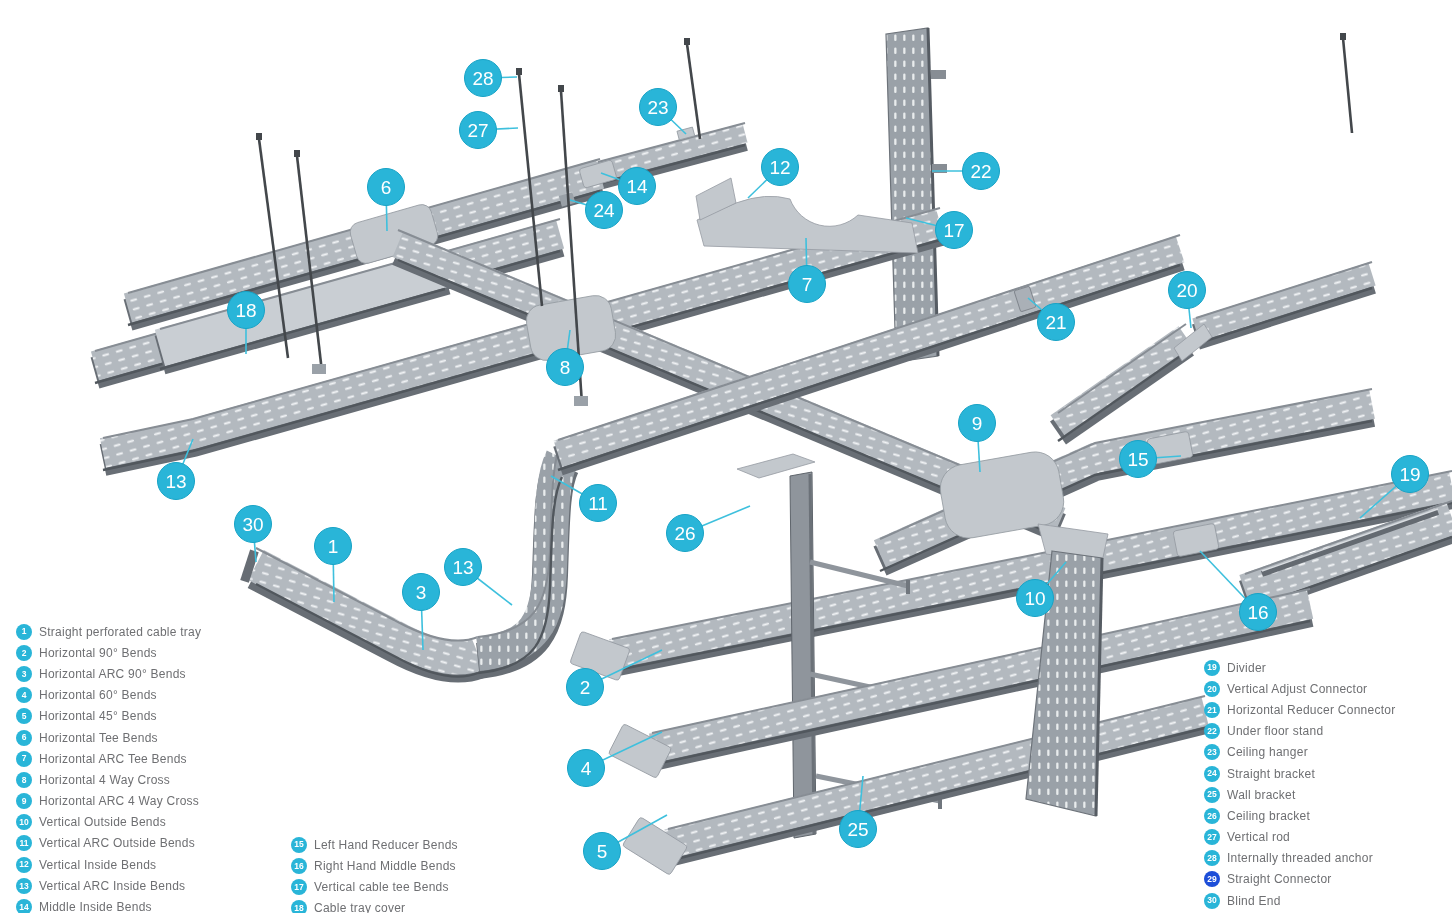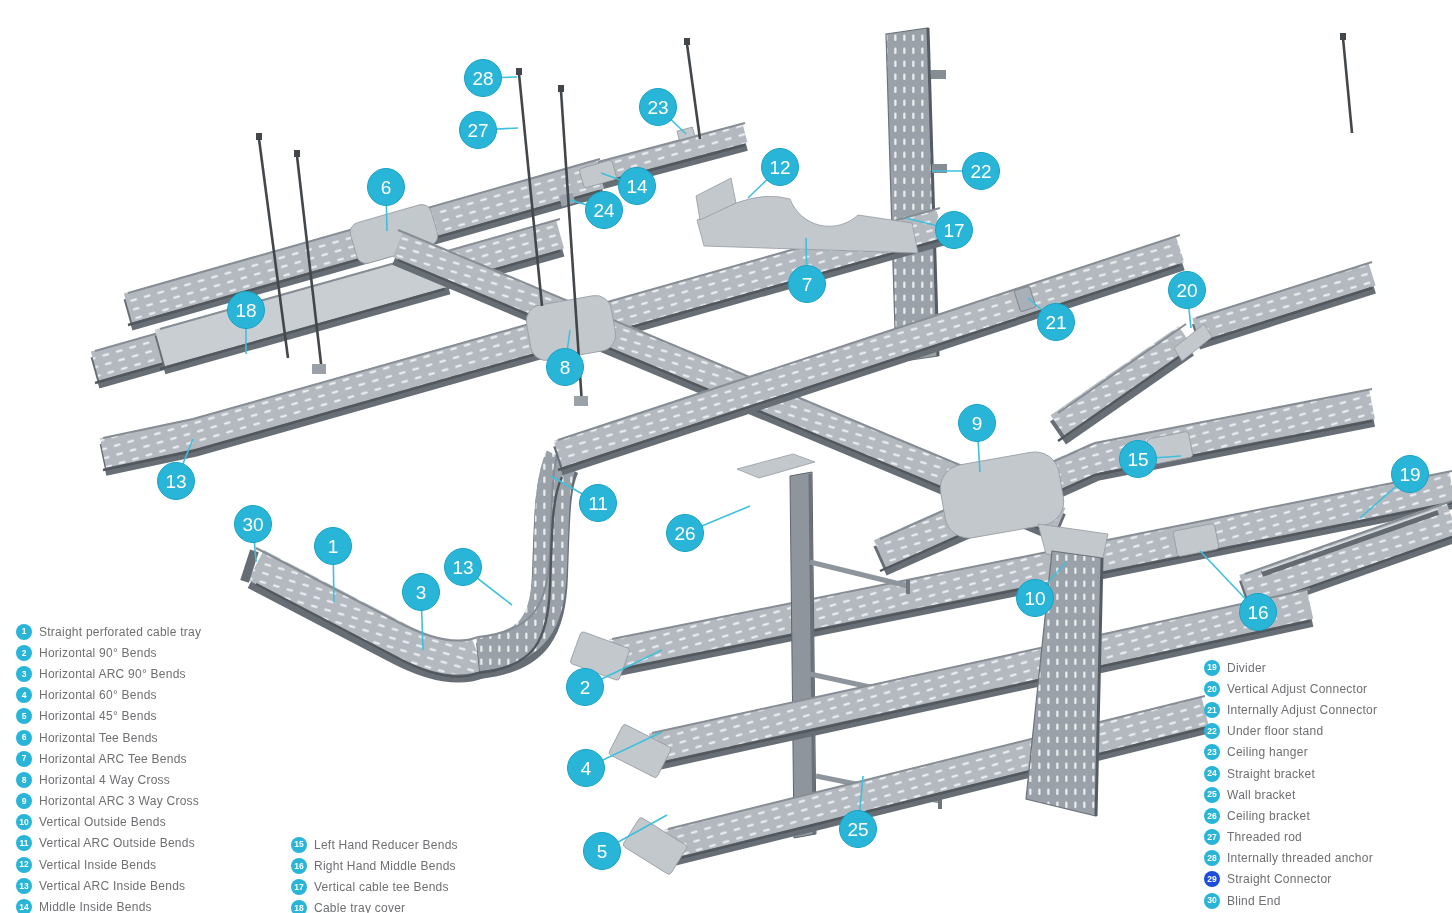--- a/index.html
+++ b/index.html
@@ -422,7 +422,7 @@
       </div>
       <div class="legend-row">
         <span class="legend-badge" style="background: rgb(41, 181, 216);">21</span>
-        <span class="legend-label">Internally Adjust Connector</span>
+        <span class="legend-label">Horizontal Reducer Connector</span>
       </div>
       <div class="legend-row">
         <span class="legend-badge" style="background: rgb(41, 181, 216);">22</span>

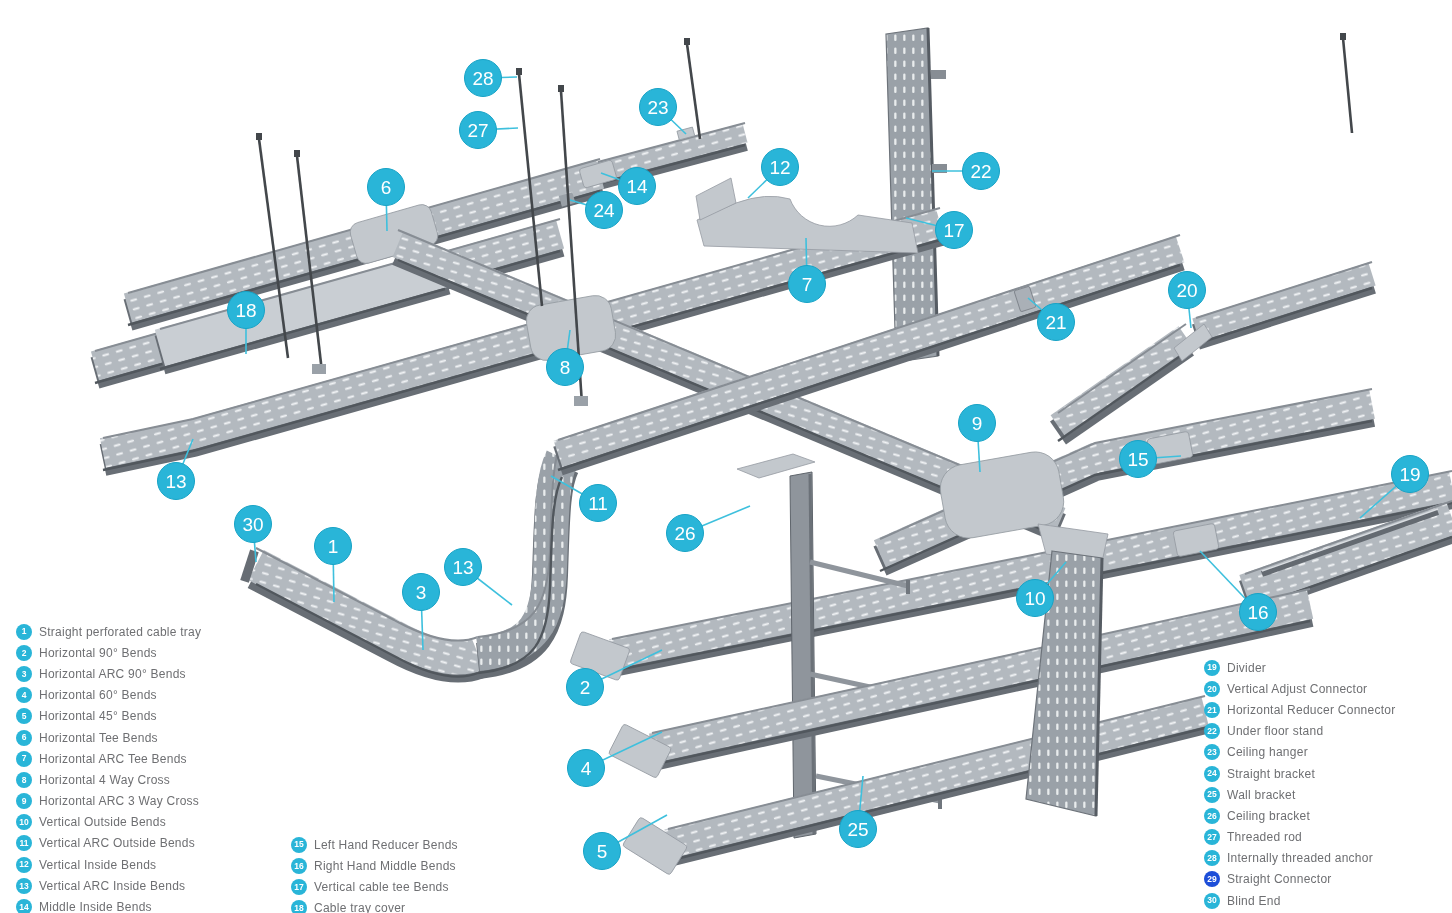--- a/index.html
+++ b/index.html
@@ -370,7 +370,7 @@
       </div>
       <div class="legend-row">
         <span class="legend-badge" style="background: rgb(41, 181, 216);">9</span>
-        <span class="legend-label">Horizontal ARC 3 Way Cross</span>
+        <span class="legend-label">Horizontal ARC 4 Way Cross</span>
       </div>
       <div class="legend-row">
         <span class="legend-badge" style="background: rgb(41, 181, 216);">10</span>

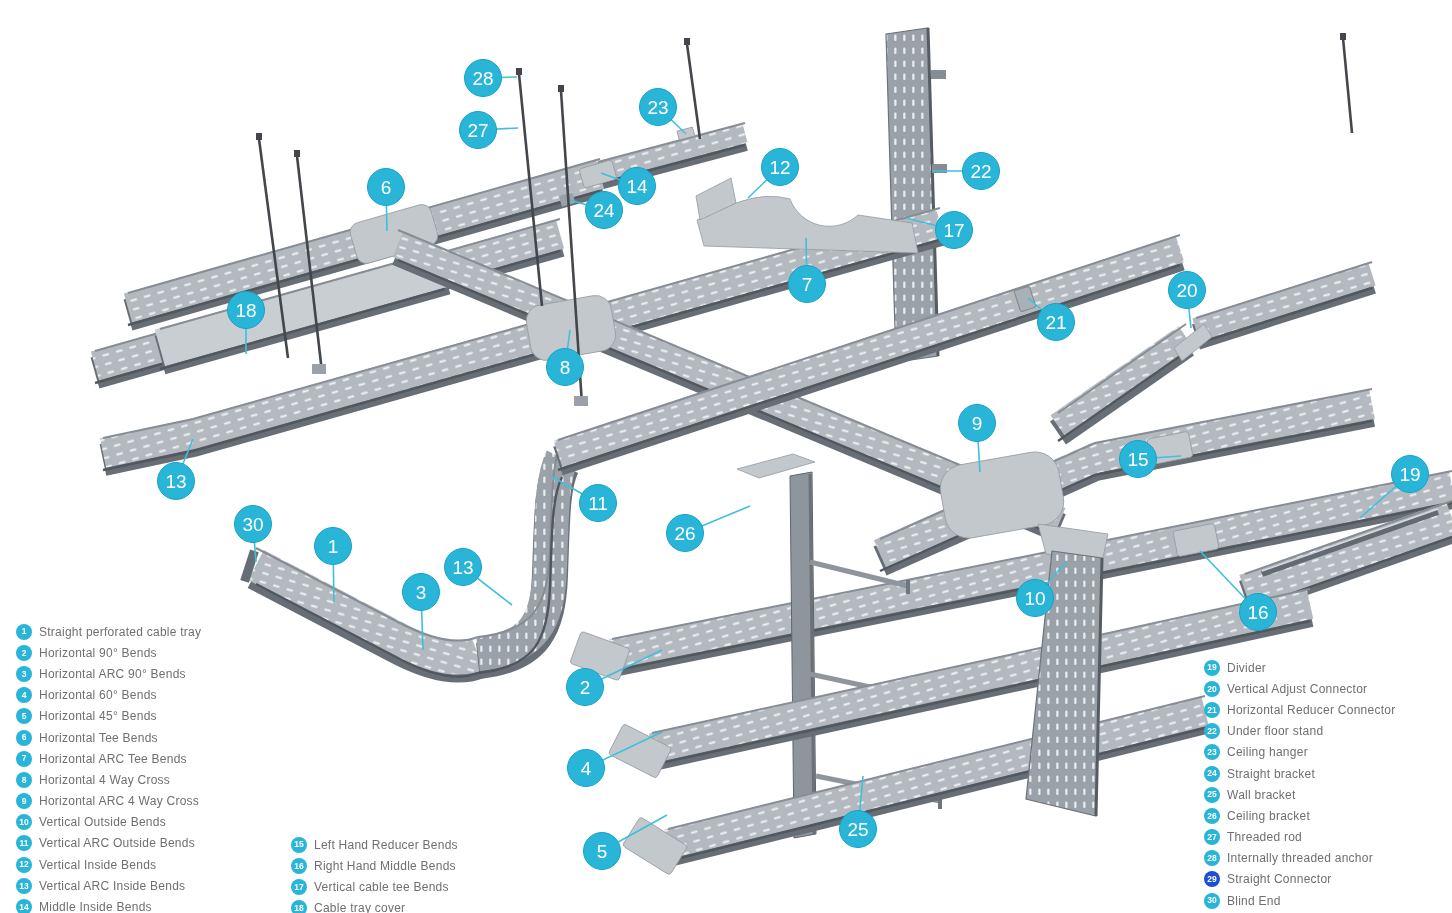--- a/index.html
+++ b/index.html
@@ -446,7 +446,7 @@
       </div>
       <div class="legend-row">
         <span class="legend-badge" style="background: rgb(41, 181, 216);">27</span>
-        <span class="legend-label">Threaded rod</span>
+        <span class="legend-label">Vertical rod</span>
       </div>
       <div class="legend-row">
         <span class="legend-badge" style="background: rgb(41, 181, 216);">28</span>

